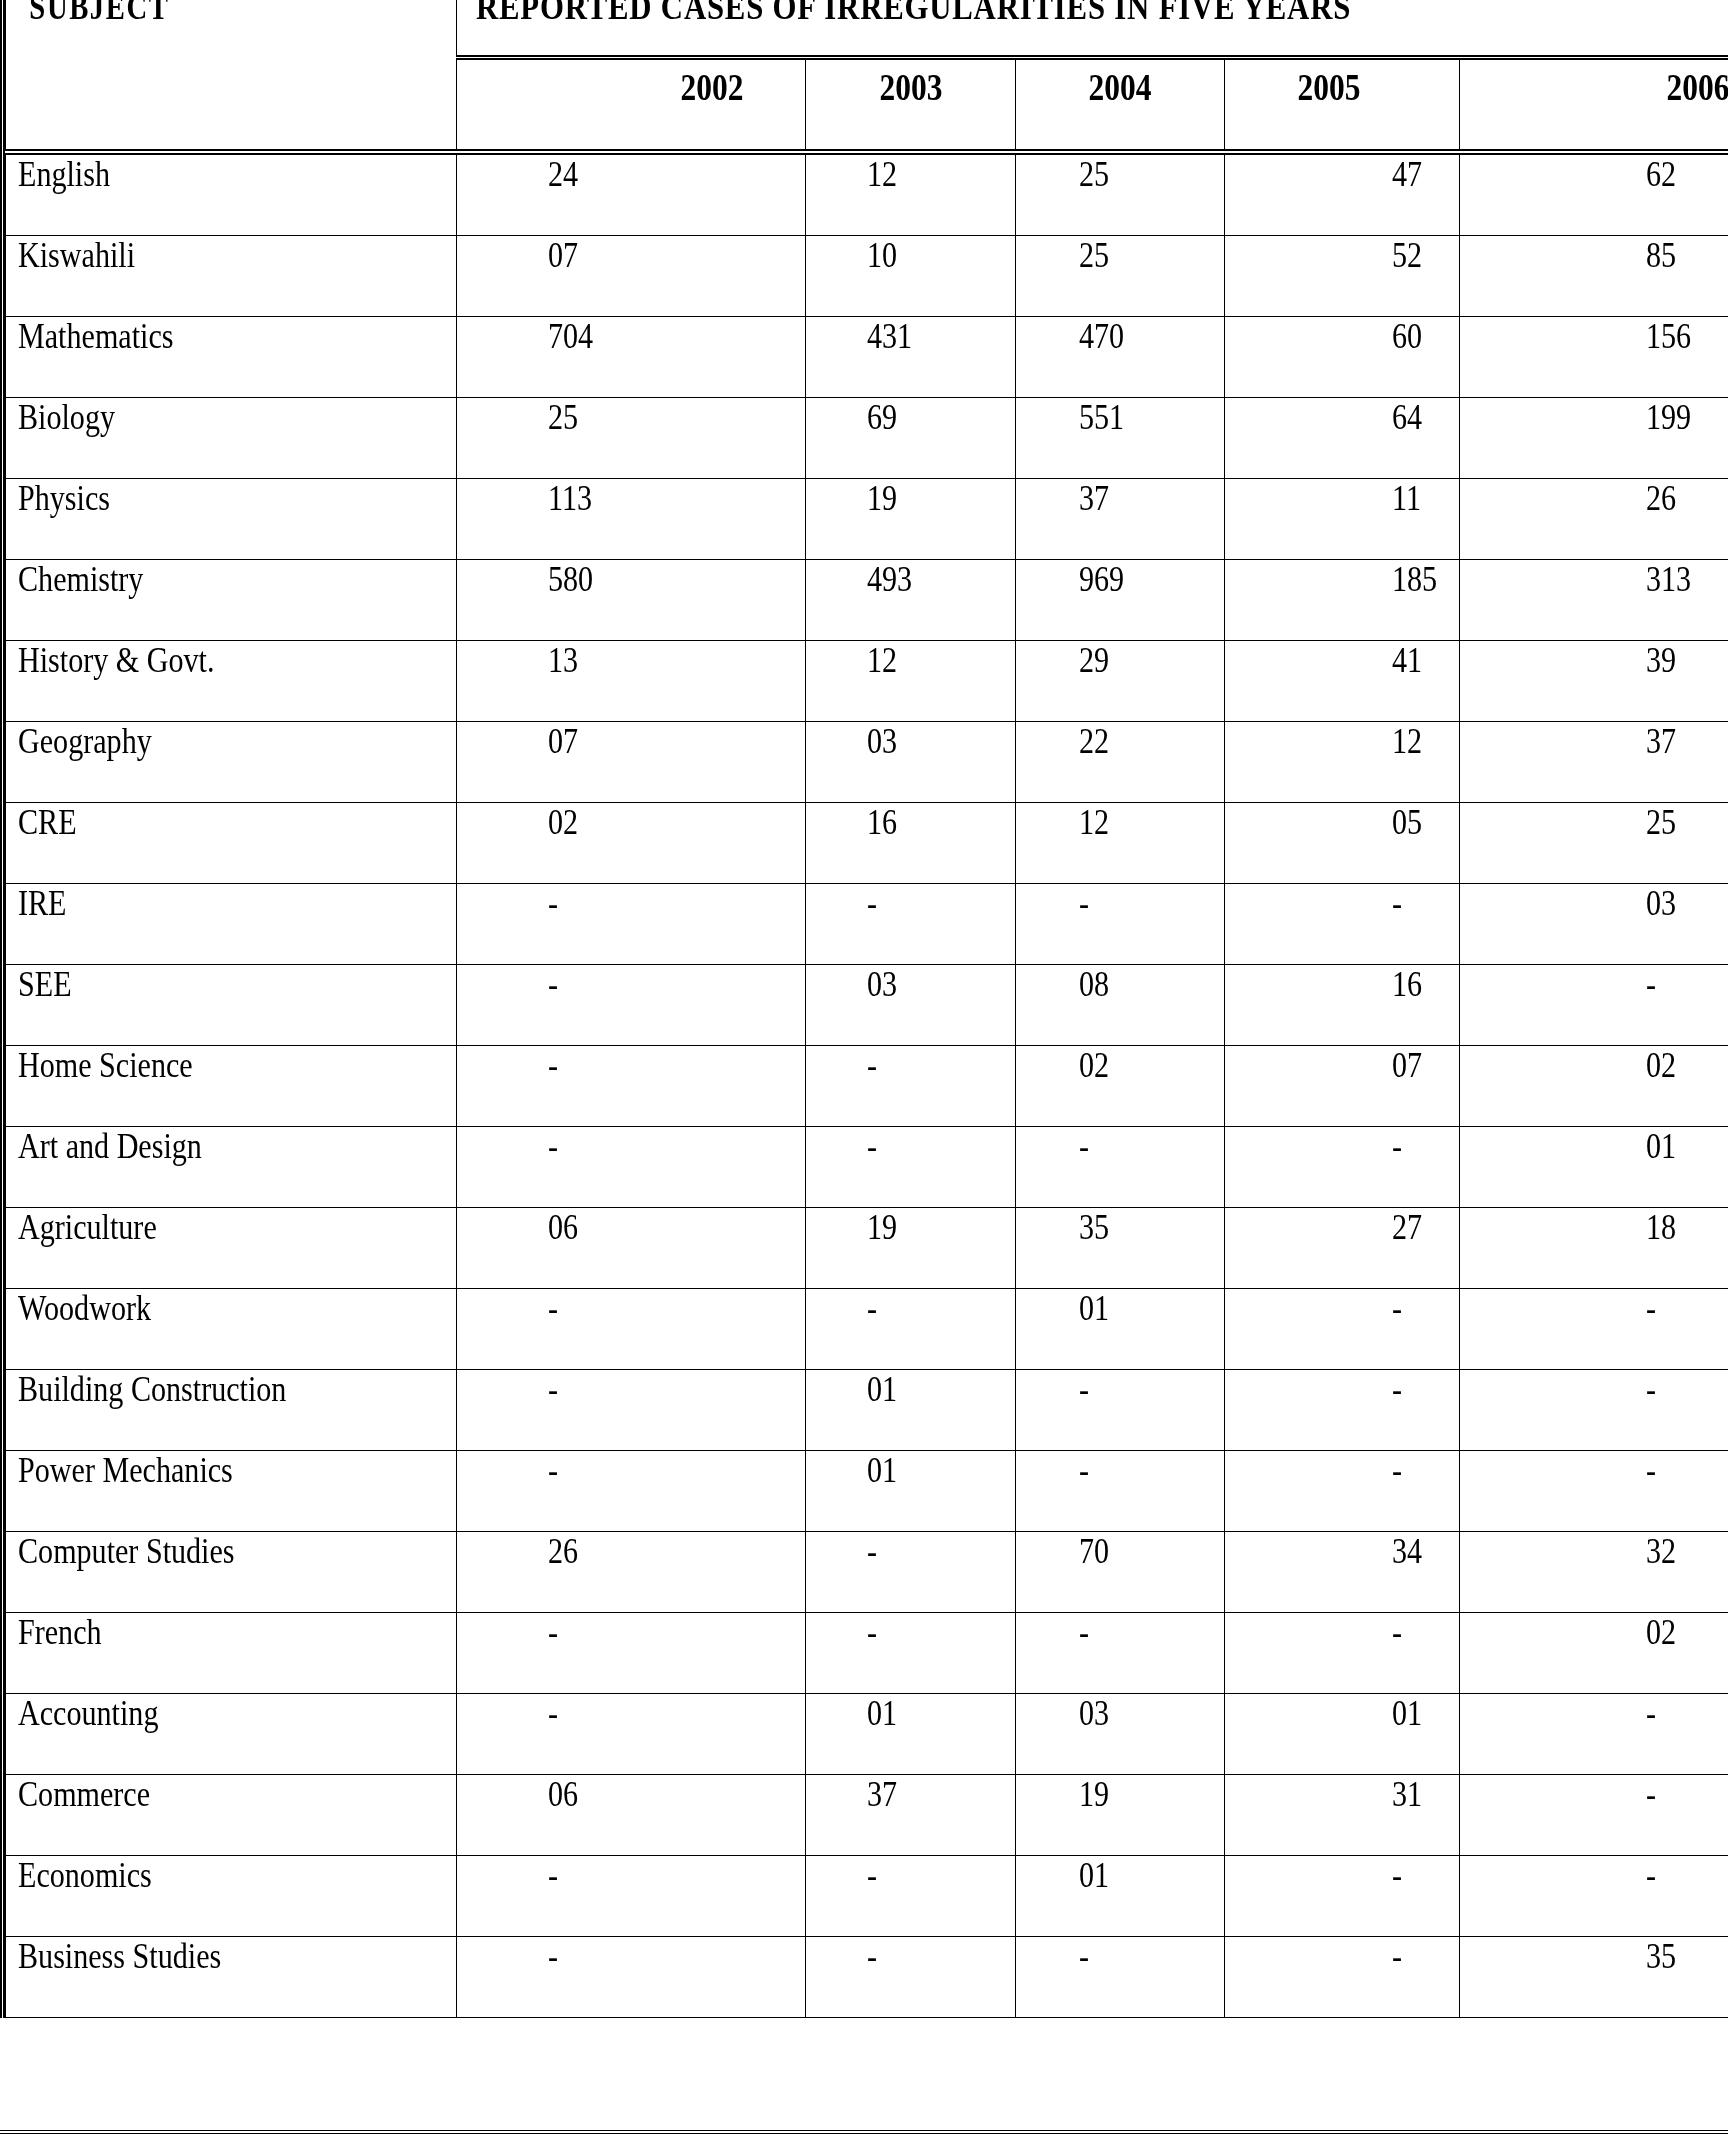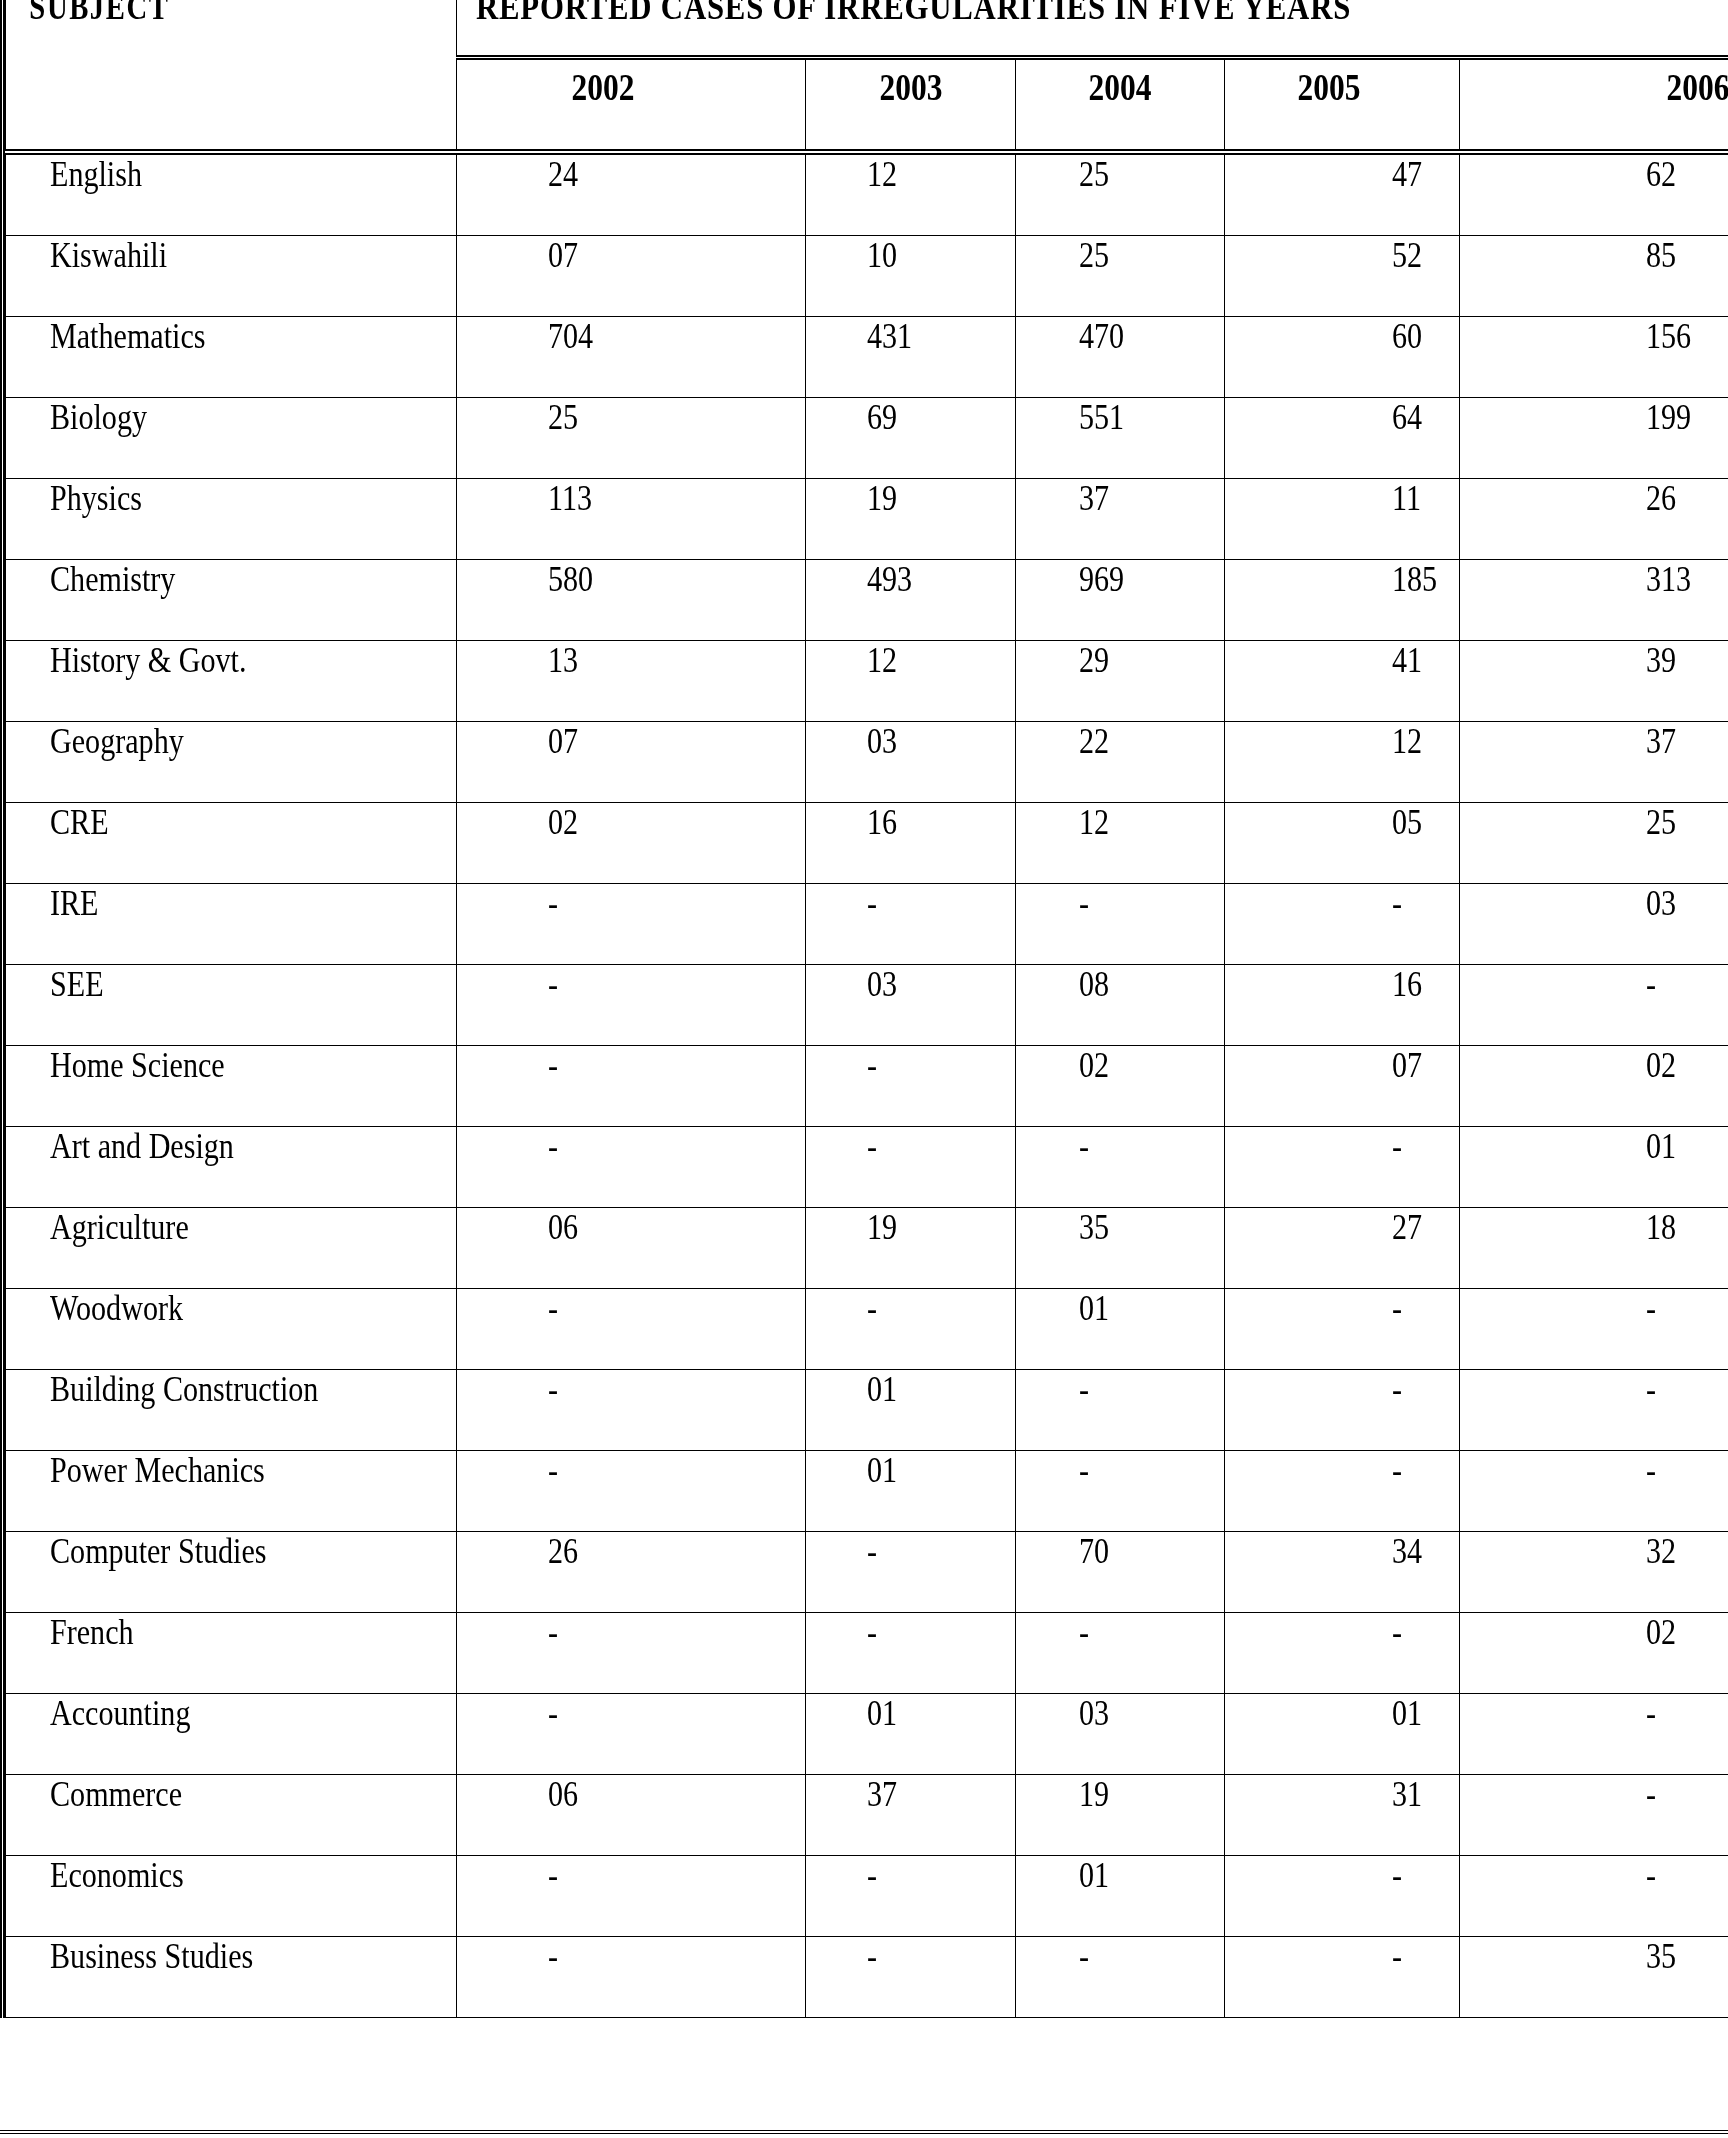--- a/index.html
+++ b/index.html
@@ -35,7 +35,7 @@
       border-bottom: 6.5px double #000; white-space: nowrap;
     }
     .yr span { display: inline-block; transform: scaleX(0.85); }
-    .yr.y0 { padding-right: 56px; }
+    .yr.y0 { text-align: right; padding-right: 56px; }
     .yr.y1, .yr.y2, .yr.y3 { text-align: center; }
     .yr.y3 { padding-right: 46px; padding-left: 20px; }
     .yr.y5 { text-align: right; padding-right: 15px; }

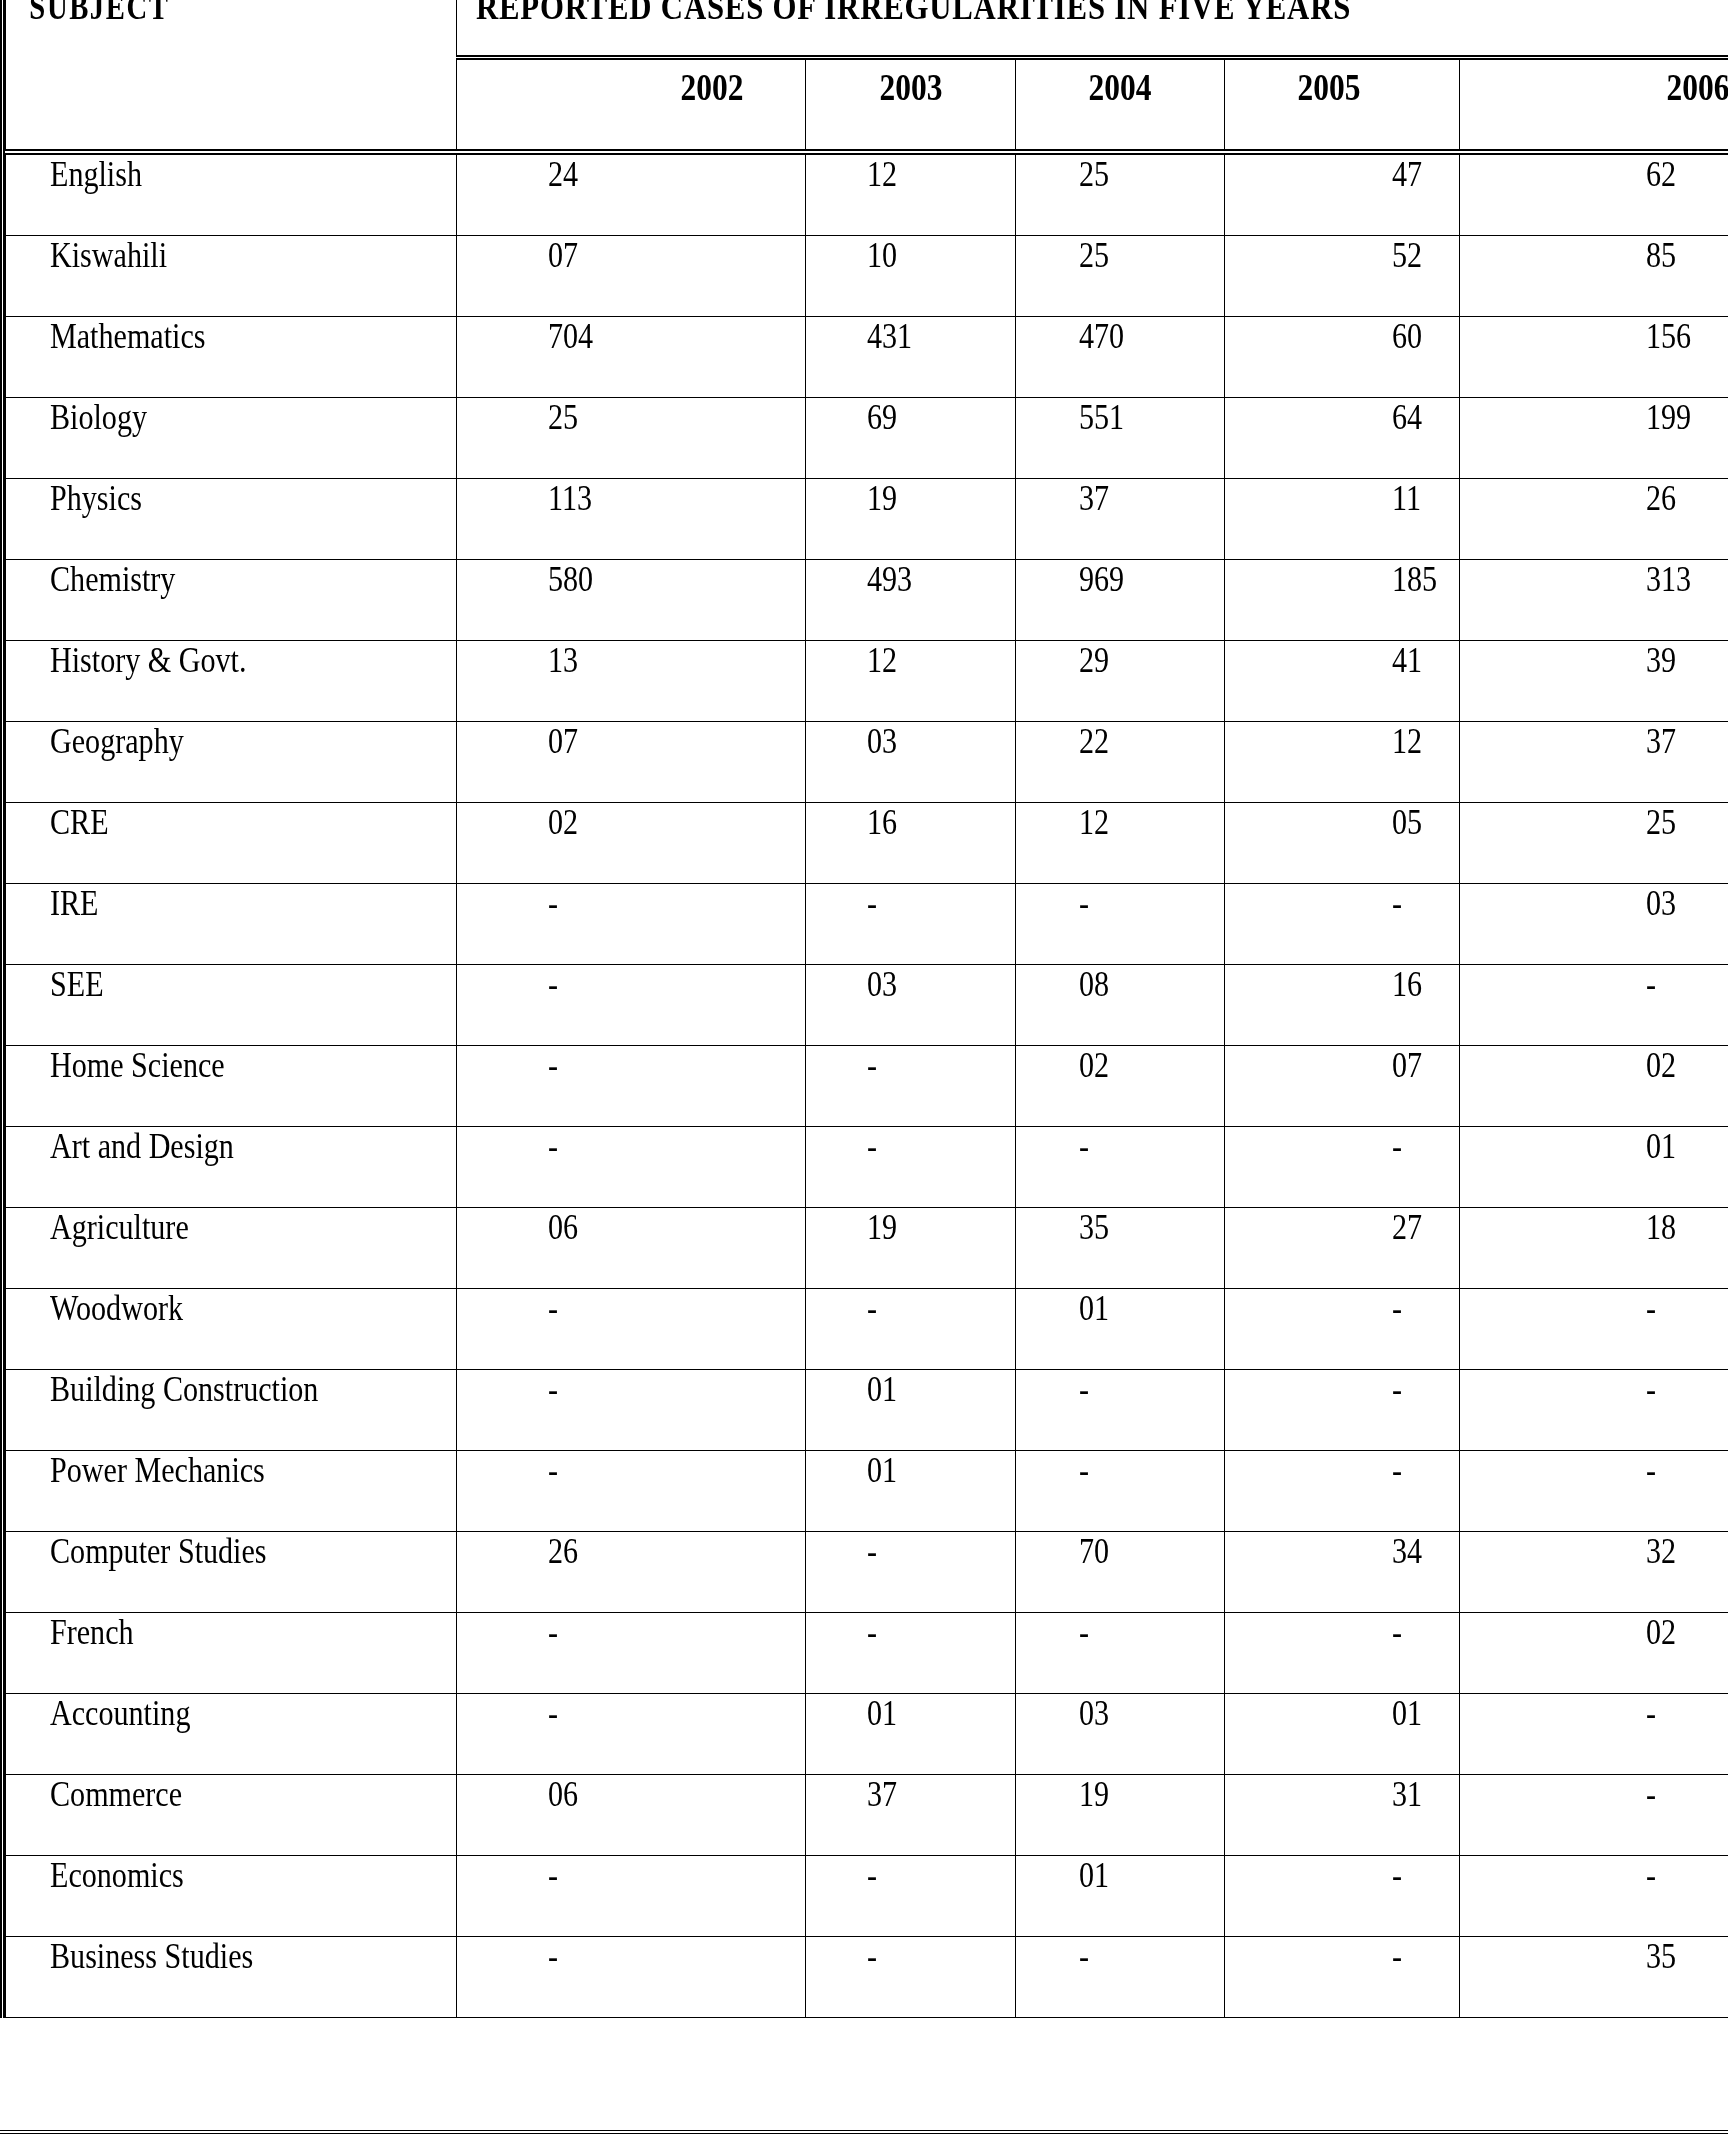--- a/index.html
+++ b/index.html
@@ -40,7 +40,7 @@
     .yr.y3 { padding-right: 46px; padding-left: 20px; }
     .yr.y5 { text-align: right; padding-right: 15px; }
     tr.row td { height: 80px; font-size: 35px; }
-    tr.row td.subj { padding-left: 44px; }
+    tr.row td.subj { padding-left: 12px; }
     tr.row td.subj span, tr.row td.val span { display: inline-block; transform: scaleX(0.86); transform-origin: left top; }
     tr.row td.val { text-align: left; }
     td.v1 { padding-left: 91px; }

